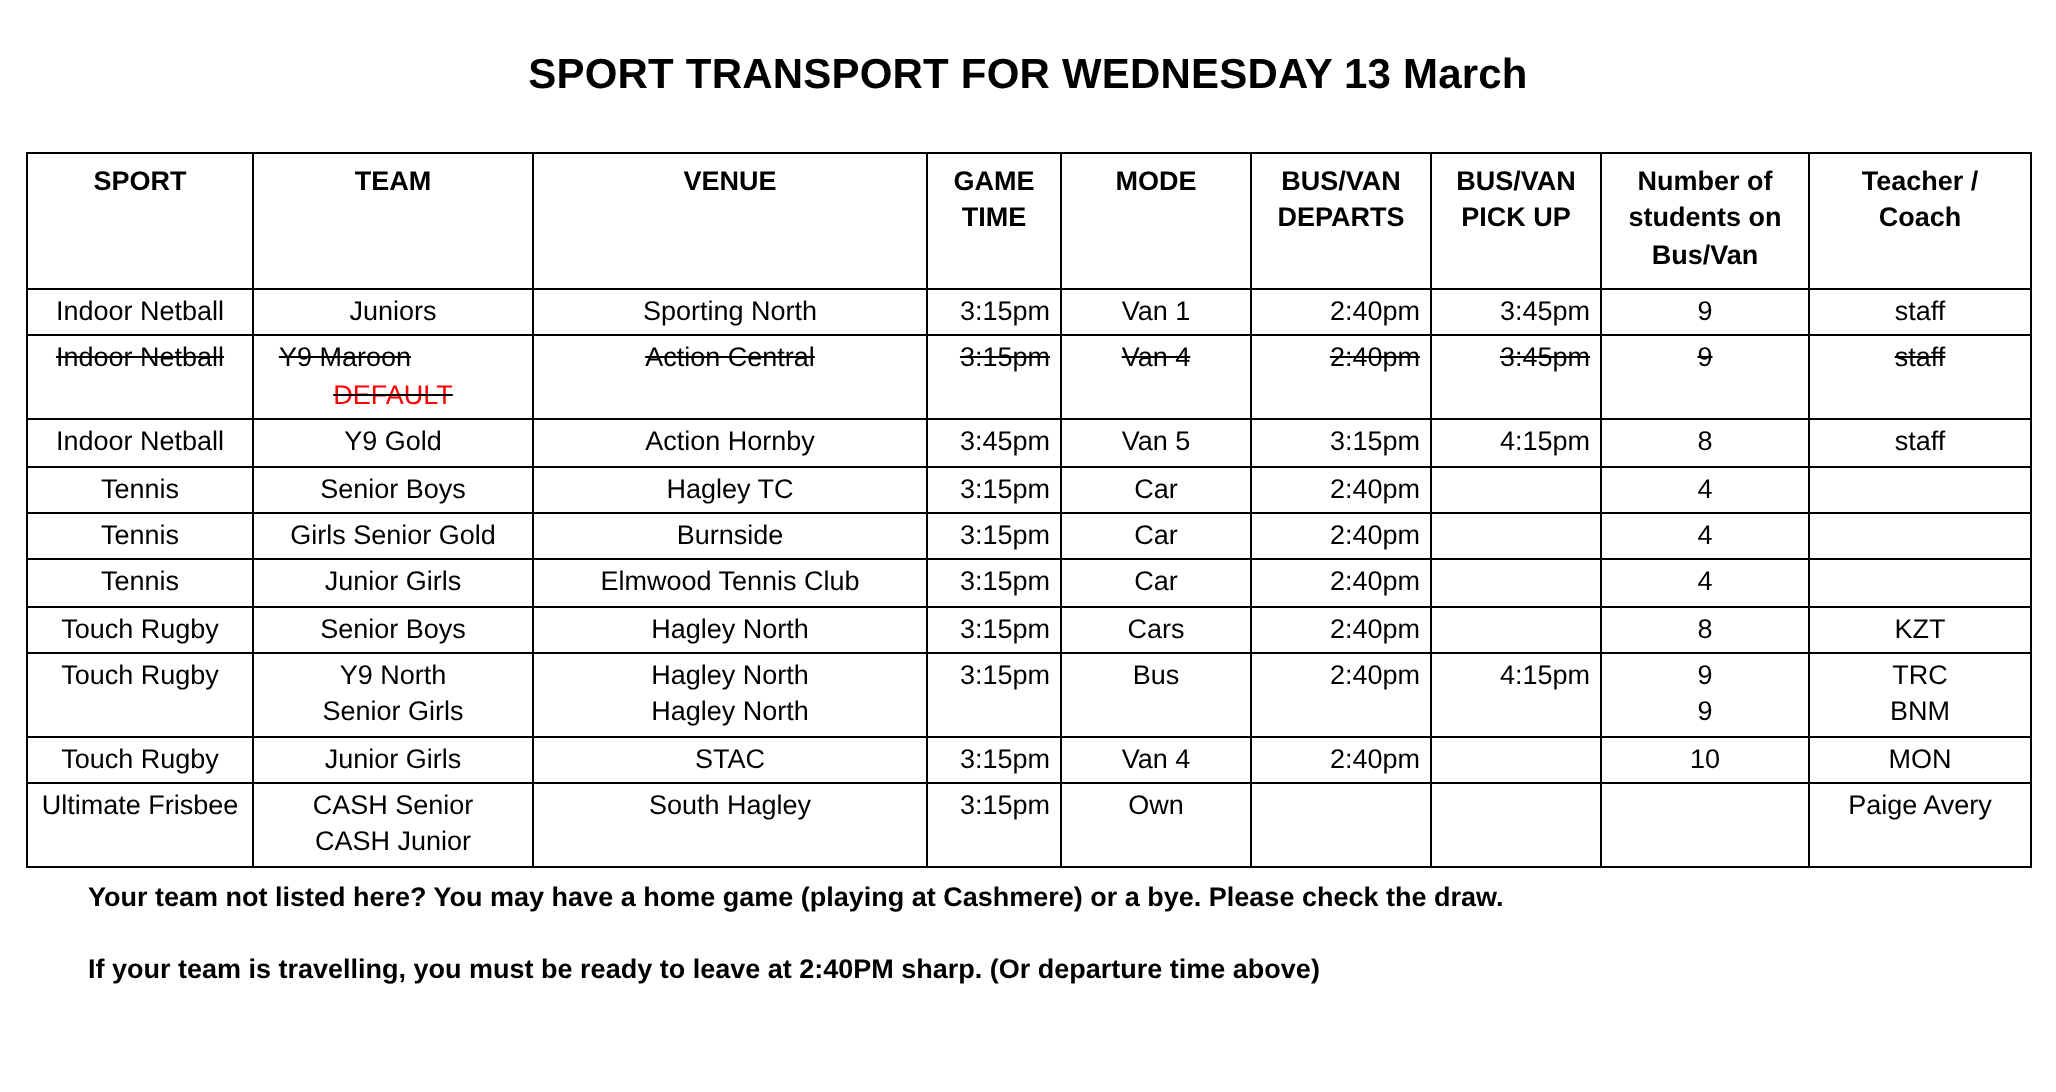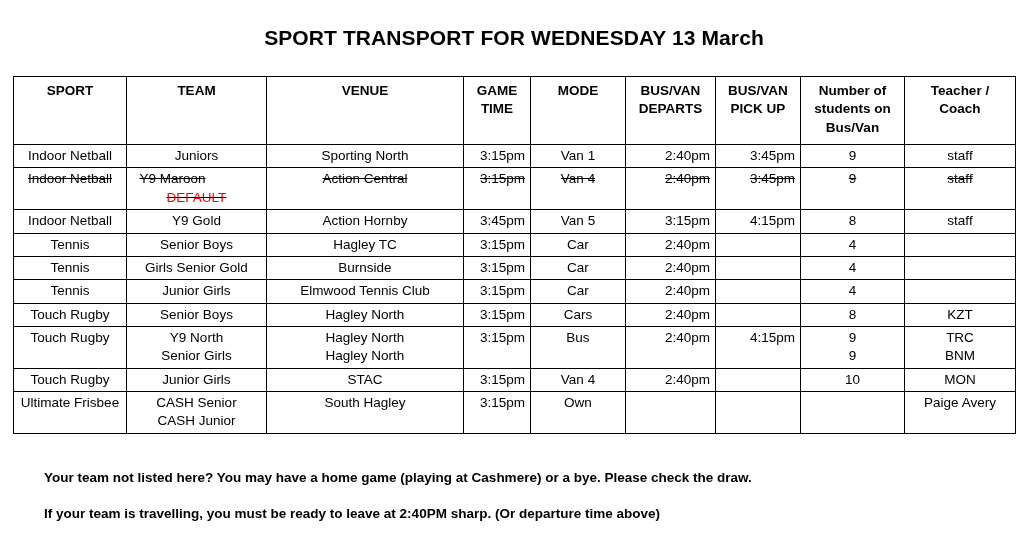--- a/index.html
+++ b/index.html
@@ -84,7 +84,7 @@
   }
   .notes {
     margin-left: 44px;
-    margin-top: 35px;
+    margin-top: 6px;
     width: 948px;
     font-size: 13.5px;
     line-height: 1.3;

